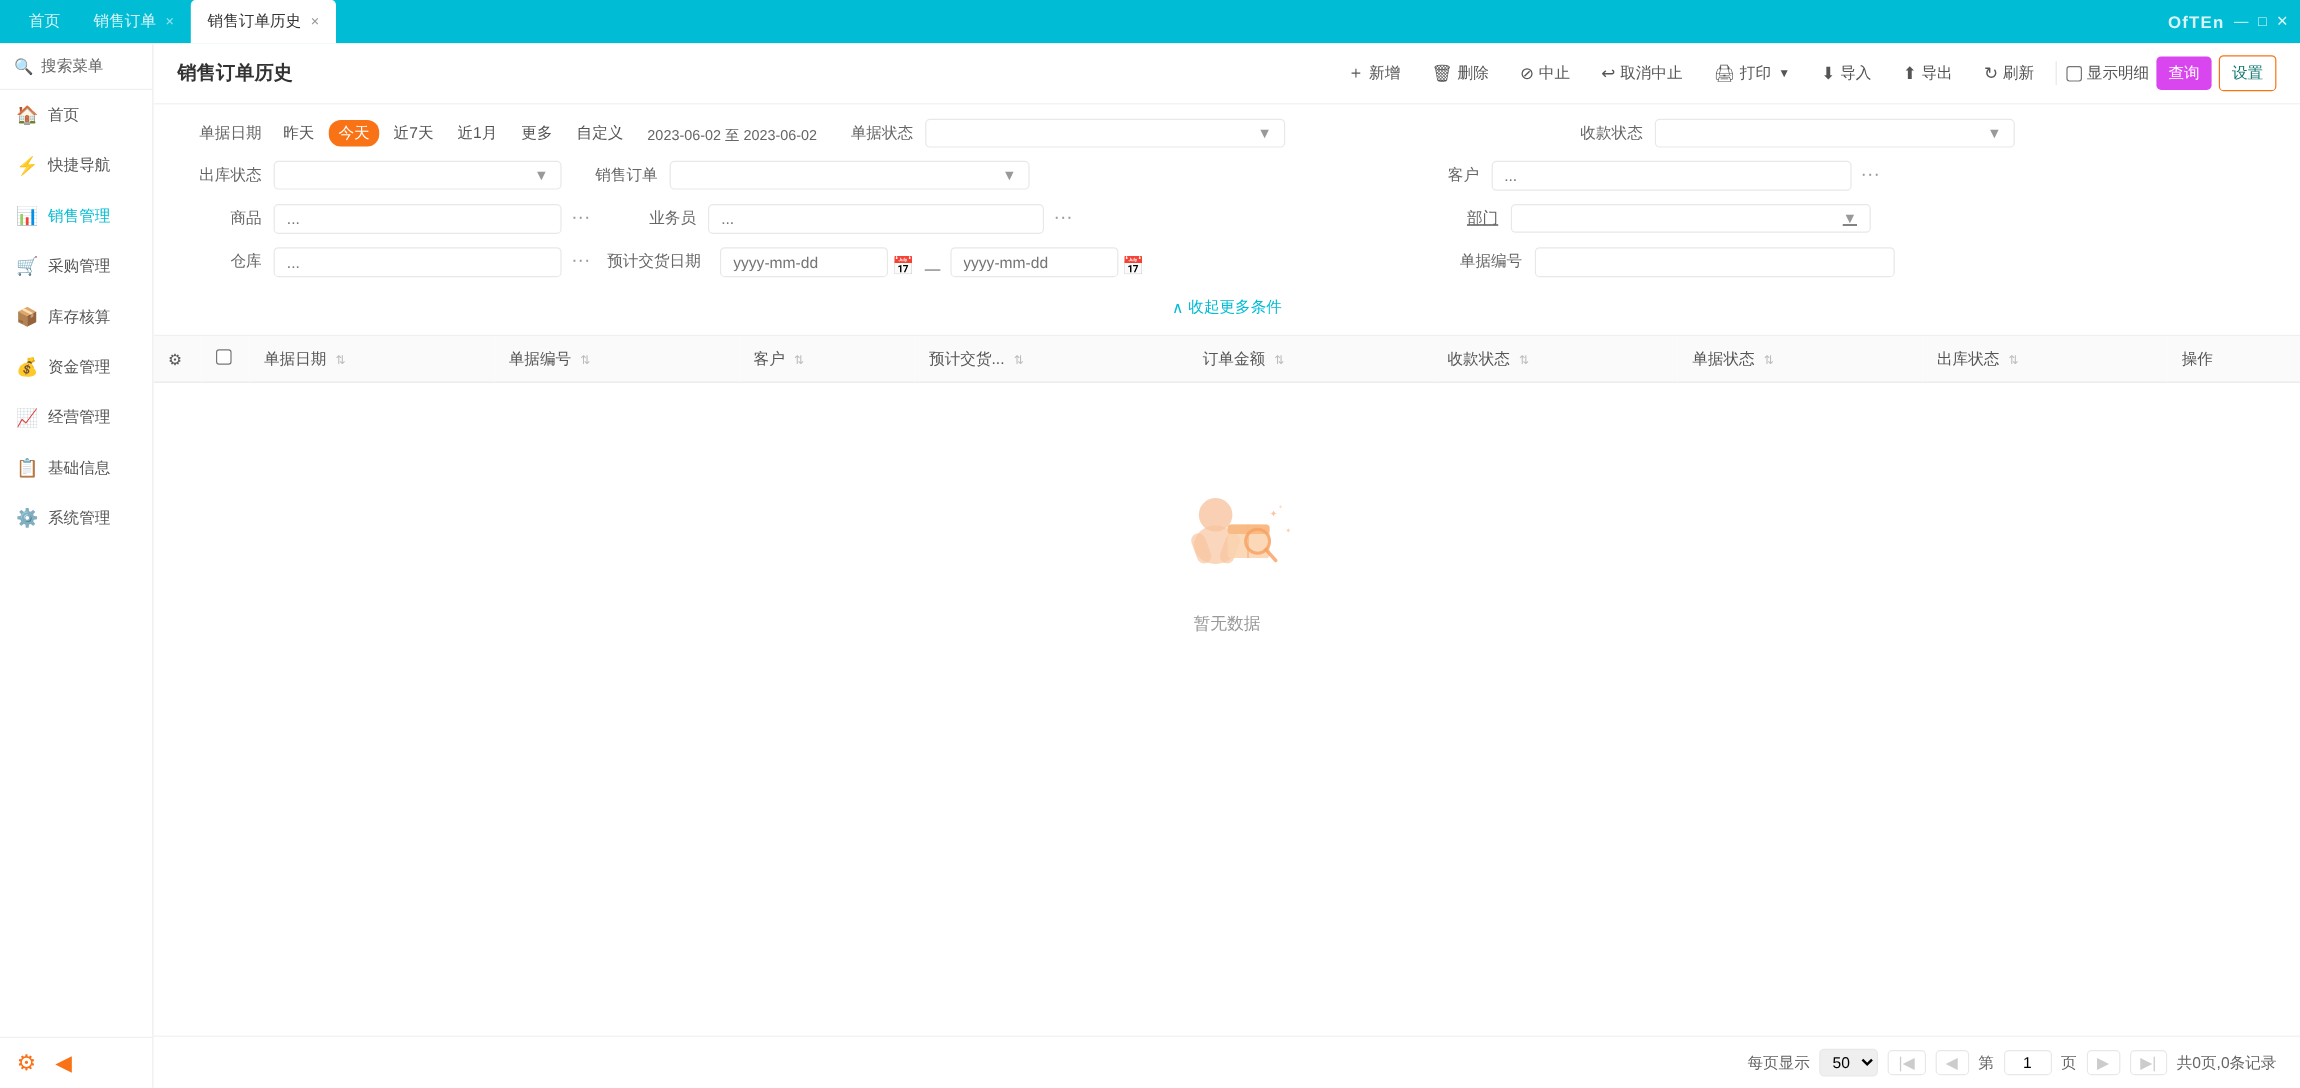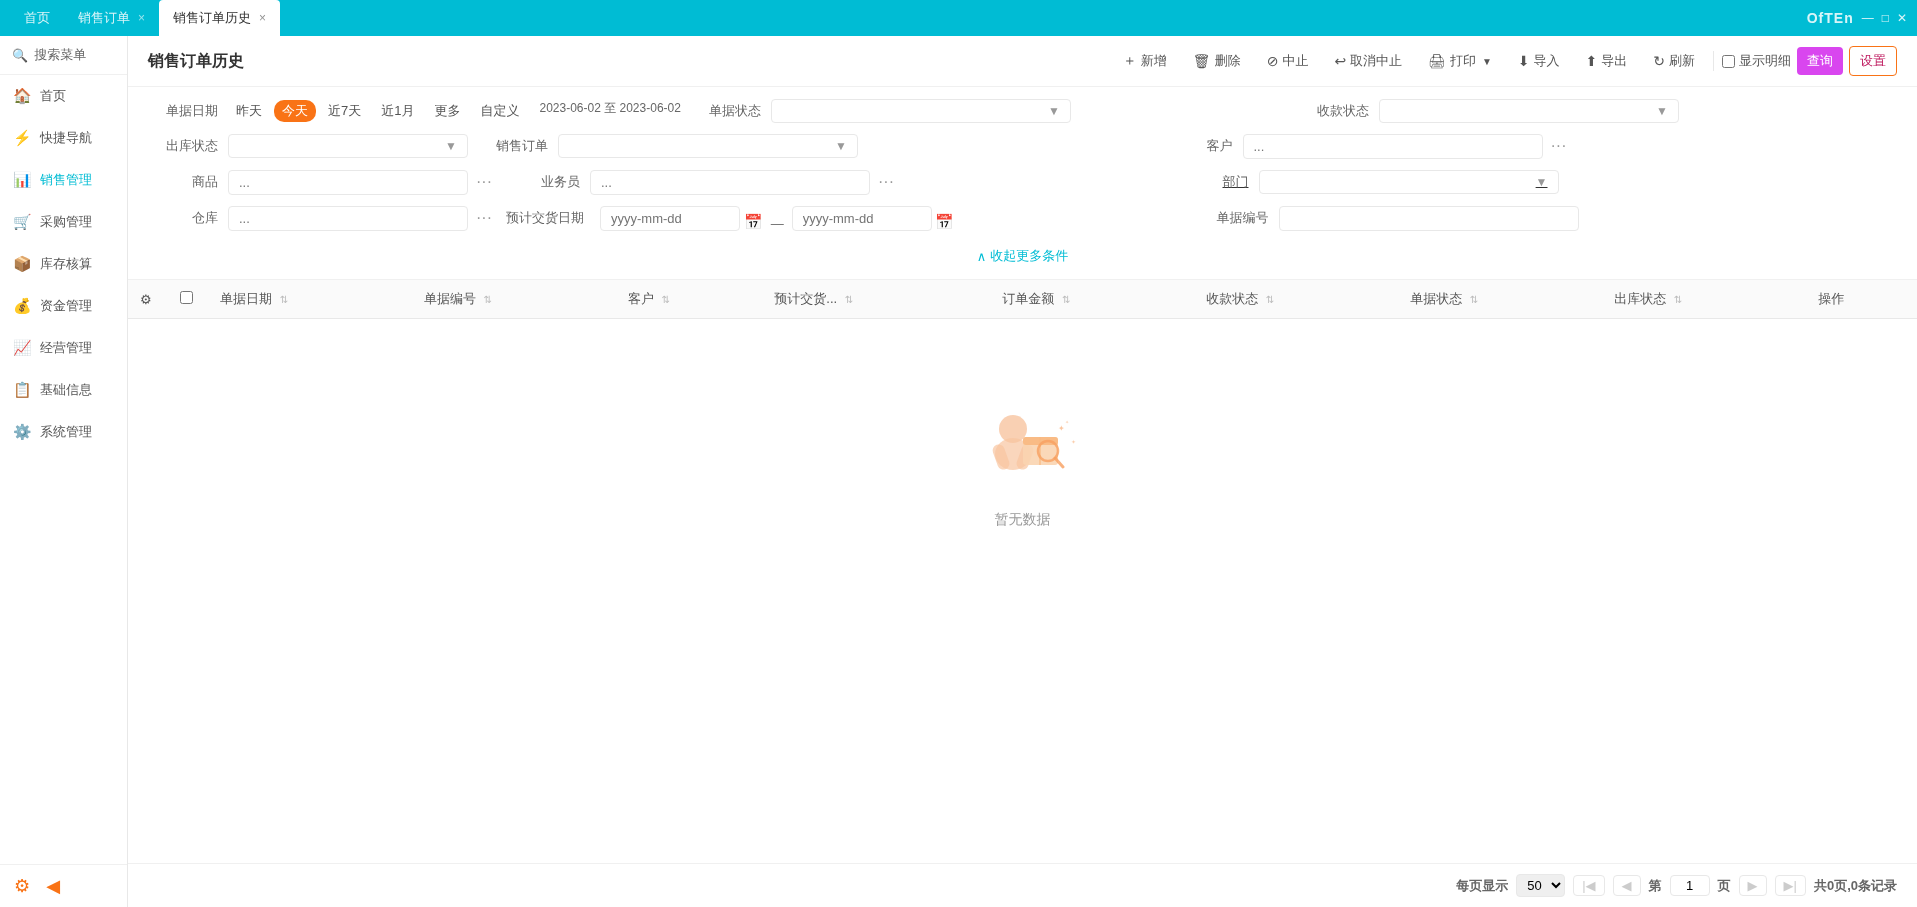--- a/index.html
+++ b/index.html
@@ -201,7 +201,7 @@
         <button class="toolbar-btn primary" style="background:#d946ef;color:white;">
           <span>查询</span>
         </button>
-        <button class="toolbar-btn" style="border:1px solid #f97316;color:#be185d;">
+        <button class="toolbar-btn" style="border:1px solid #f97316;color:#0f766e;">
           <span>设置</span>
         </button>
       </div>

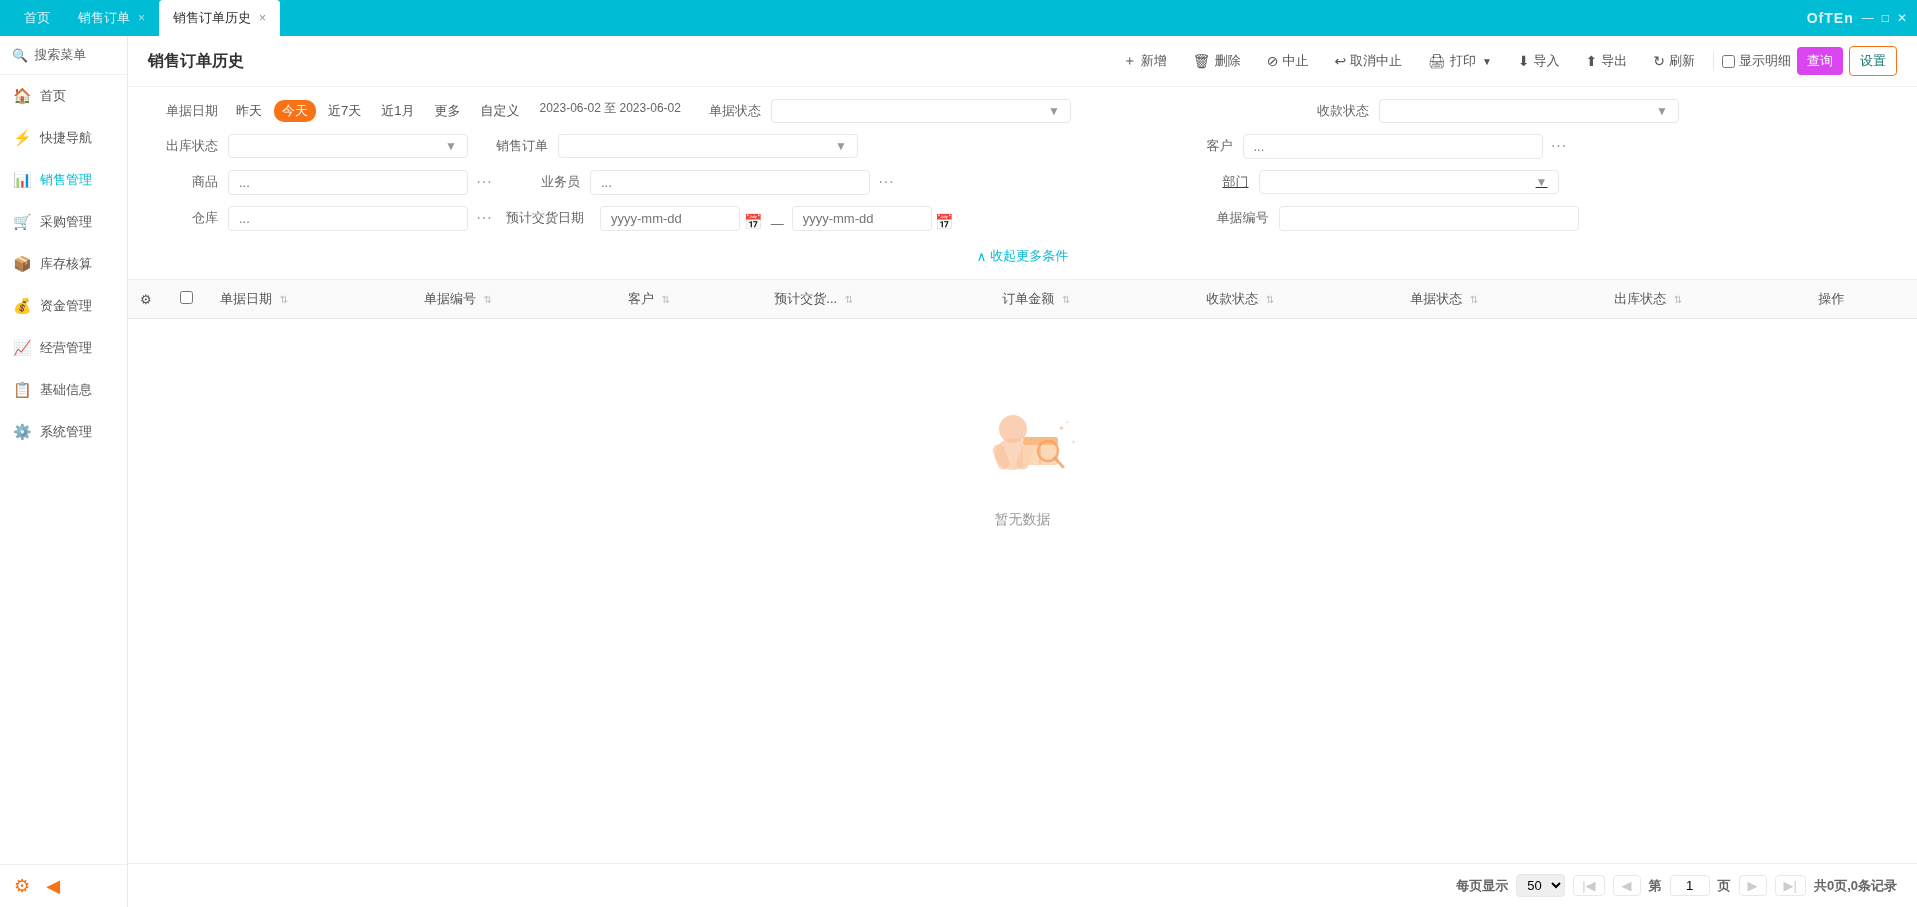--- a/index.html
+++ b/index.html
@@ -45,7 +45,7 @@
     .filter-row { display: flex; align-items: center; gap: 0; margin-bottom: 10px; }
     .filter-row:last-child { margin-bottom: 0; }
     .filter-label { width: 80px; color: #666; font-size: 13px; text-align: right; padding-right: 10px; flex-shrink: 0; }
-    .date-preset { display: flex; align-items: flex-start; gap: 4px; }
+    .date-preset { display: flex; align-items: flex-end; gap: 4px; }
     .date-btn { padding: 2px 8px; border: none; background: none; cursor: pointer; color: #555; font-size: 13px; border-radius: 3px; }
     .date-btn.active { background: #f97316; color: white; border-radius: 10px; }
     .date-range { color: #666; font-size: 12px; margin-left: 8px; }

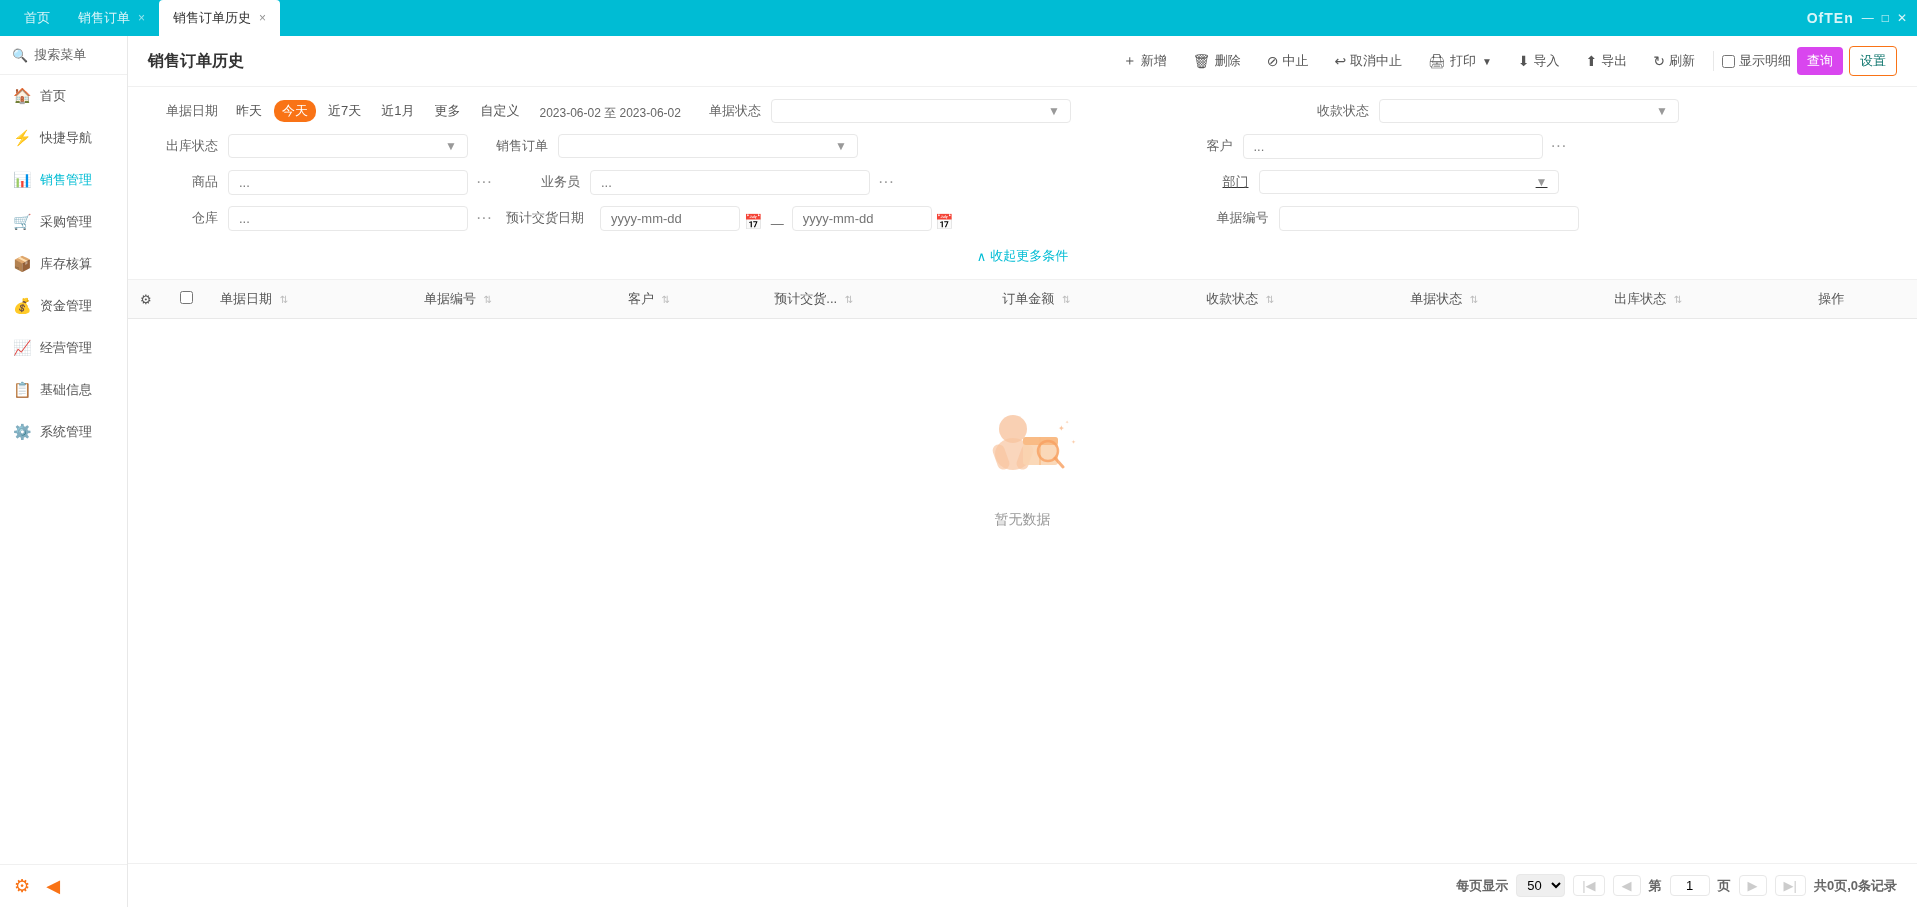--- a/index.html
+++ b/index.html
@@ -73,7 +73,7 @@
 
     
     .pagination { display: flex; align-items: center; justify-content: flex-end; padding: 10px 20px; border-top: 1px solid #f0f0f0; gap: 8px; flex-shrink: 0; background: white; }
-    .pagination-text { color: #666; font-size: 13px; font-weight: bold; }
+    .pagination-text { color: #666; font-size: 13px; }
     .pagination-select { border: 1px solid #e8e8e8; border-radius: 4px; padding: 2px 6px; font-size: 13px; cursor: pointer; }
     .pagination-btn { border: 1px solid #e8e8e8; background: white; border-radius: 4px; padding: 2px 8px; cursor: pointer; color: #555; font-size: 13px; }
     .pagination-btn:disabled { color: #ccc; cursor: not-allowed; }

